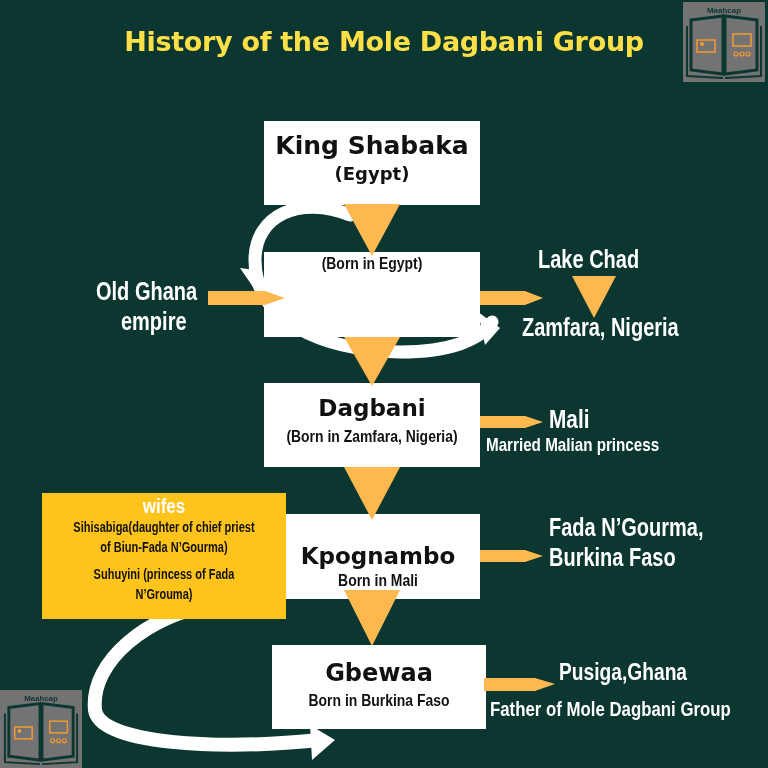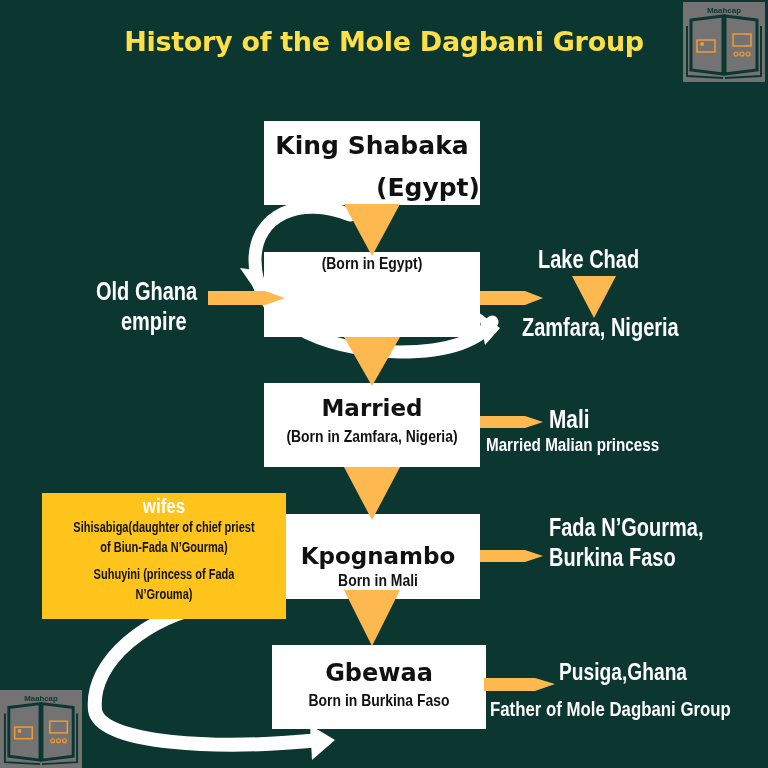--- a/index.html
+++ b/index.html
@@ -96,7 +96,7 @@
 
 <div class="box" style="left:264px; top:121px; width:216px; height:84px;">
   <div class="name" style="font-size:25px; margin-top:10px;">King Shabaka</div>
-  <div class="name" style="font-size:25px; margin-top:13px;text-align:right;">(Egypt)</div>
+  <div class="name" style="font-size:18px; margin-top:3px;">(Egypt)</div>
 </div>
 
 <div class="box" style="left:264px; top:252px; width:216px; height:85px;">

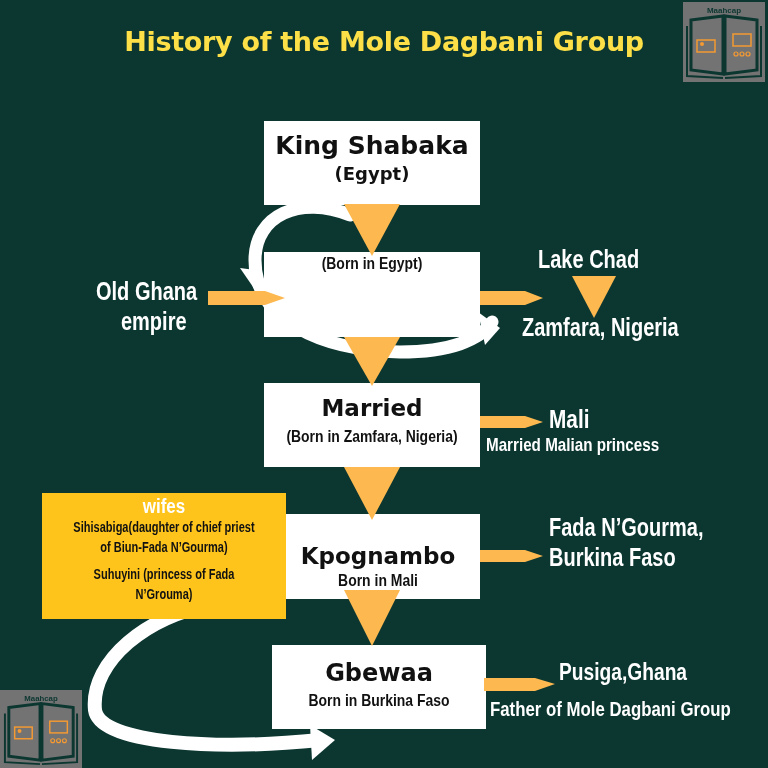--- a/index.html
+++ b/index.html
@@ -104,7 +104,7 @@
 </div>
 
 <div class="box" style="left:264px; top:383px; width:216px; height:84px;">
-  <div class="name" style="font-size:23px; margin-top:12px;">Married</div>
+  <div class="name" style="font-size:23px; margin-top:12px;">Dagbani</div>
   <div class="sub" style="font-size:17px; margin-top:6px; white-space:nowrap;">(Born in Zamfara, Nigeria)</div>
 </div>
 

